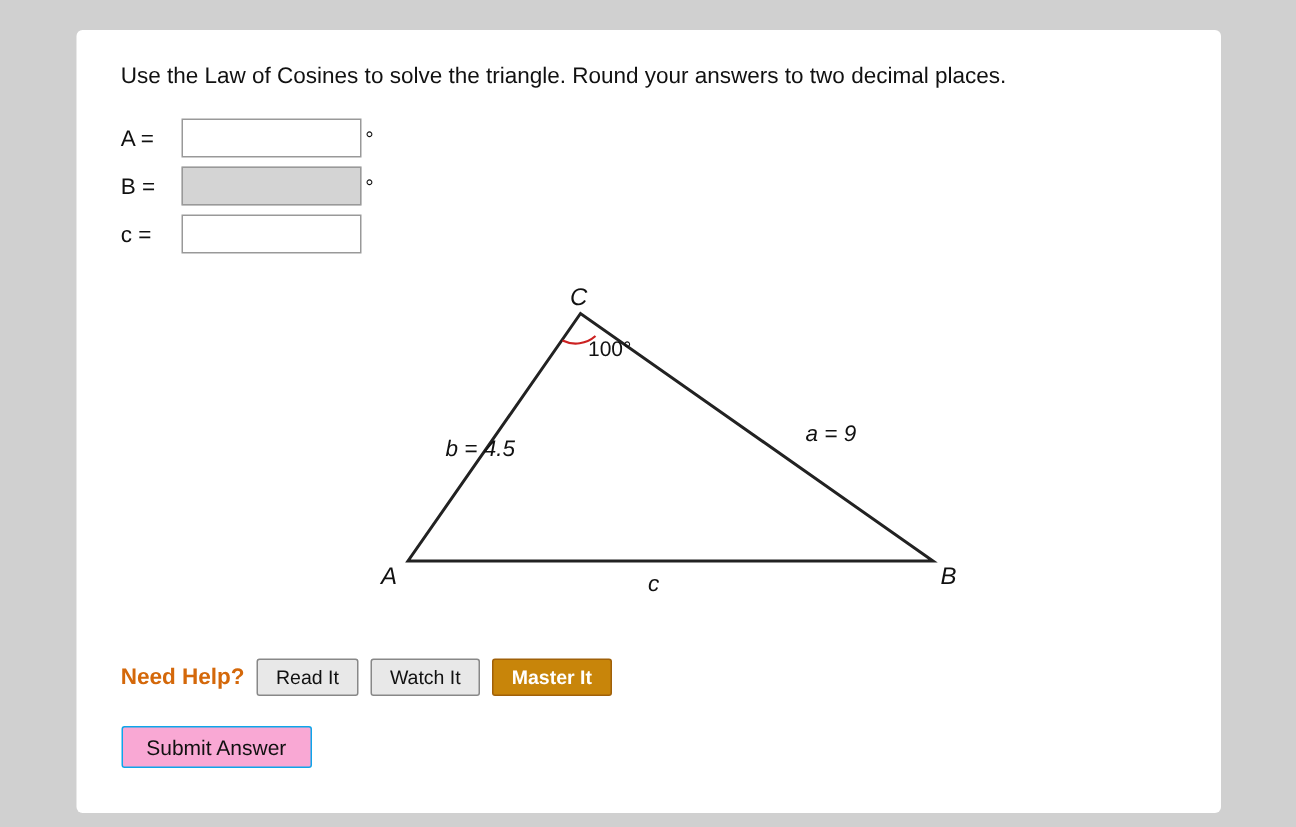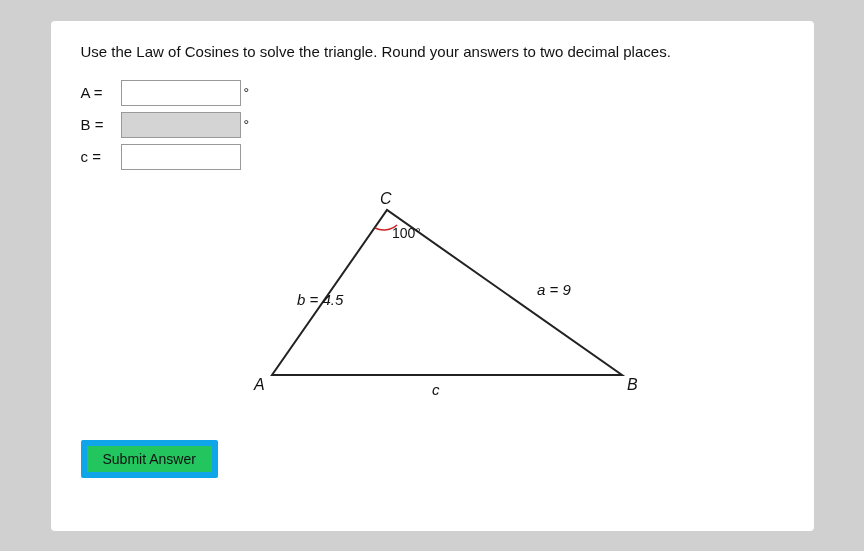--- a/index.html
+++ b/index.html
@@ -152,6 +152,12 @@
   </div>
 
   
+  <div class="help-row">
+    <span class="need-help-label">Need Help?</span>
+    <button class="help-button">Read It</button>
+    <button class="help-button">Watch It</button>
+    <button class="help-button active">Master It</button>
+  </div>
 
   
   <button class="submit-button">Submit Answer</button>

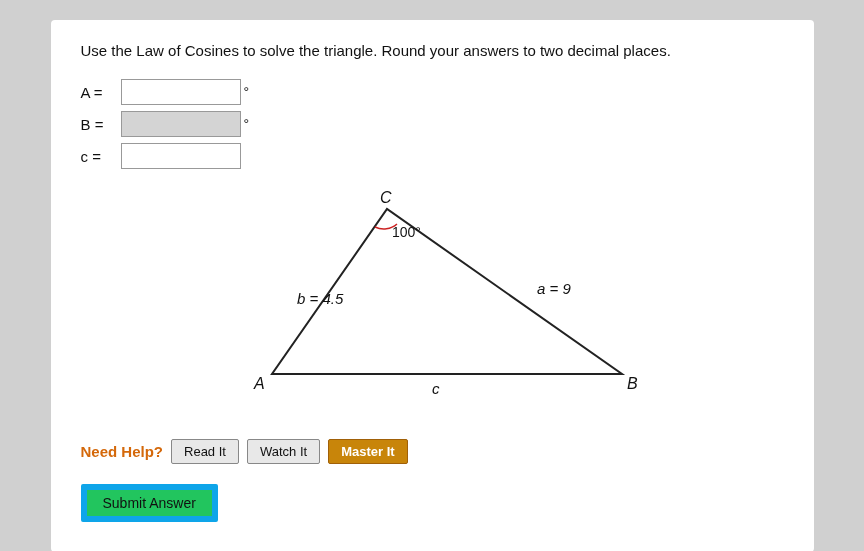--- a/index.html
+++ b/index.html
@@ -92,8 +92,8 @@
       font-weight: bold;
     }
     .submit-button {
-      border: 6px solid #0ea5e9;
-      background: #22c55e;
+      border: 1px solid #0ea5e9;
+      background: #f9a8d4;
       padding: 5px 16px;
       font-size: 14px;
       cursor: pointer;

